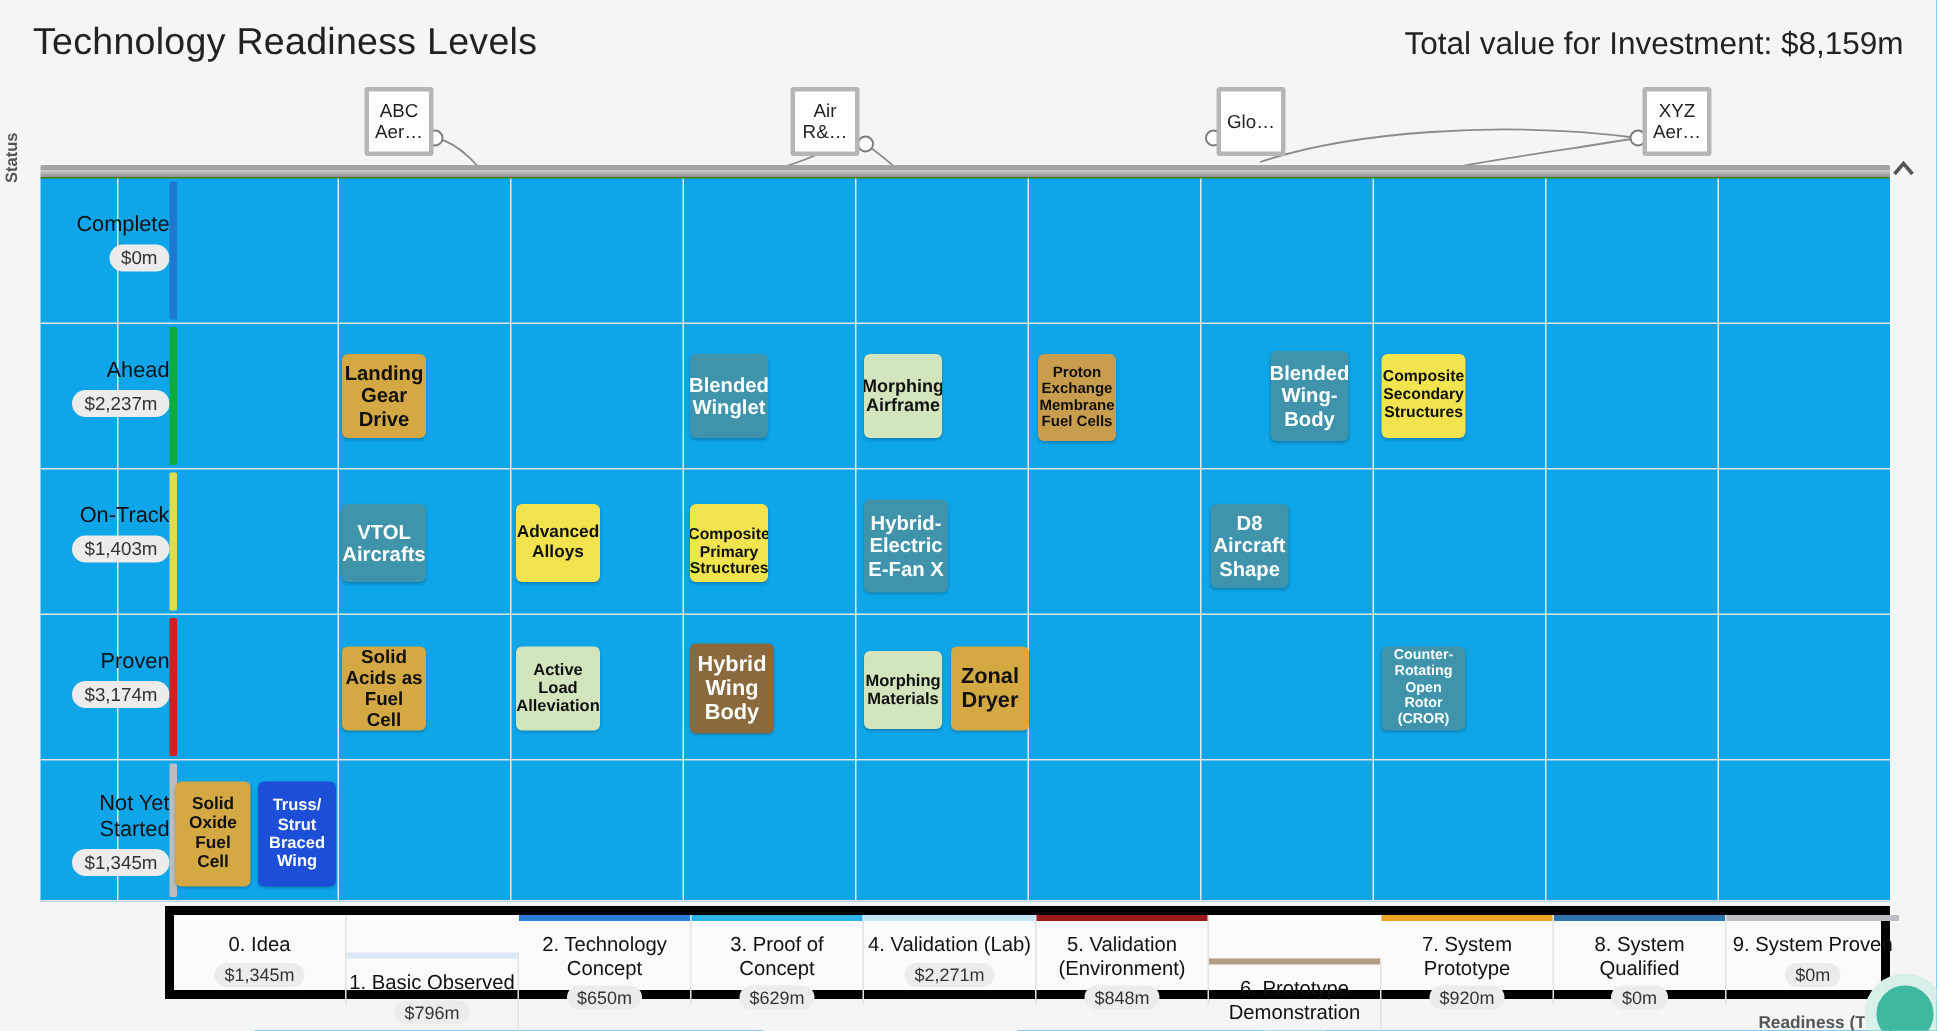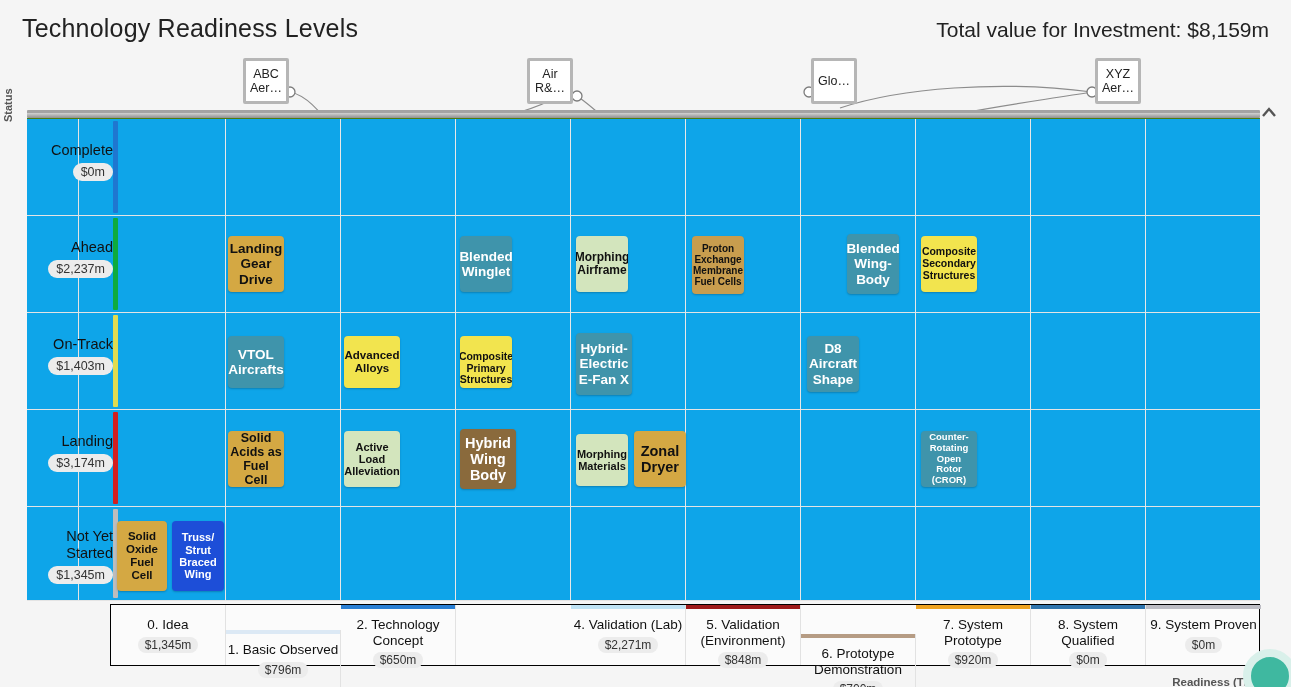--- a/index.html
+++ b/index.html
@@ -264,7 +264,7 @@
       <div class="statusbar" style="top: 196px; height: 92px; background: rgb(224, 220, 80);"></div>
       <div class="rowband" style="top: 291px; height: 97px;"></div>
       <div class="rowlab" style="top: 313.5px;">
-        <div class="nm">Landing</div>
+        <div class="nm">Proven</div>
         <div><span class="amt">$3,174m</span></div>
       </div>
       <div class="statusbar" style="top: 293px; height: 92px; background: rgb(210, 31, 31);"></div>

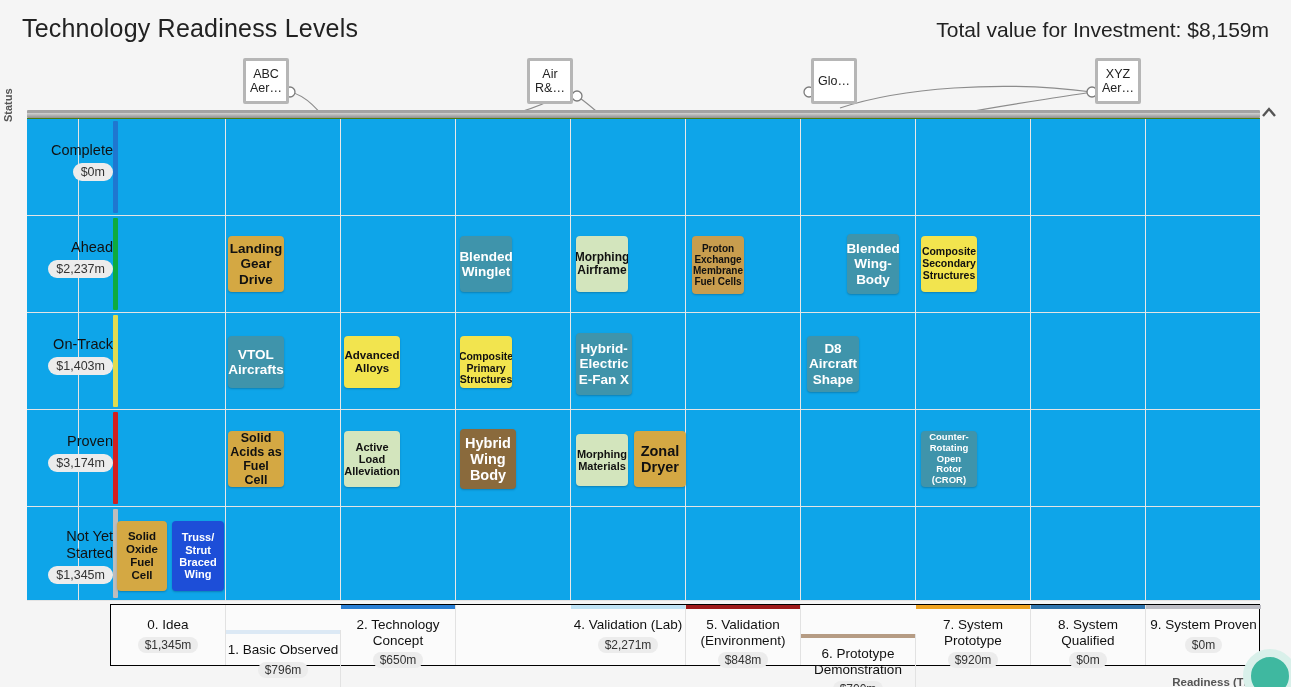--- a/index.html
+++ b/index.html
@@ -94,7 +94,7 @@
   
   .trlaxis{
     position:absolute;left:110px;top:604px;width:1150px;height:62px;
-    background:#fbfbfb;border:1px solid #000000;box-sizing:border-box;
+    background:#fbfbfb;border:6px solid #000000;box-sizing:border-box;
   }
   .trlcell{
     position:absolute;top:0;height:60px;

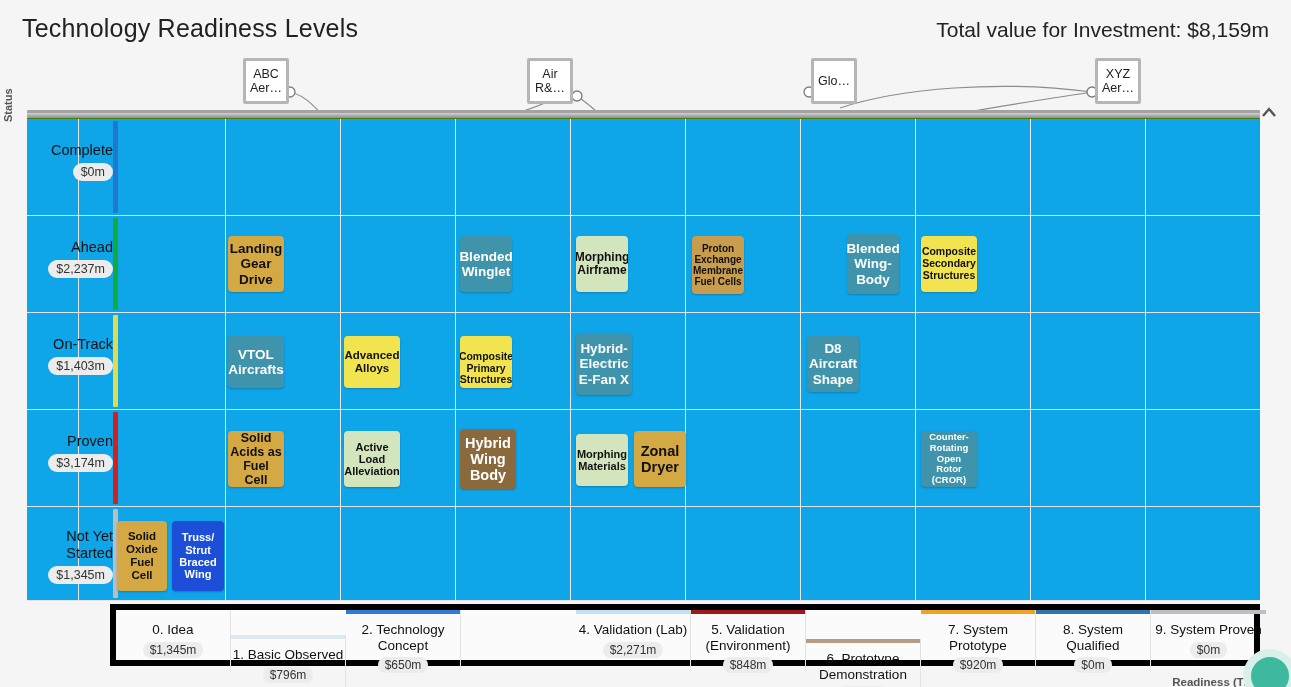--- a/index.html
+++ b/index.html
@@ -301,6 +301,11 @@
         <span class="trlname">2. Technology Concept</span>
         <div><span class="trlamt">$650m</span></div>
       </div>
+      <div class="trlcell" style="left: 345px; width: 115px;">
+        <div class="trlbar" style="background: rgb(43, 179, 234);"></div>
+        <span class="trlname">3. Proof of Concept</span>
+        <div><span class="trlamt">$629m</span></div>
+      </div>
       <div class="trlcell" style="left: 460px; width: 115px;">
         <div class="trlbar" style="background: rgb(191, 227, 245);"></div>
         <span class="trlname">4. Validation (Lab)</span>

